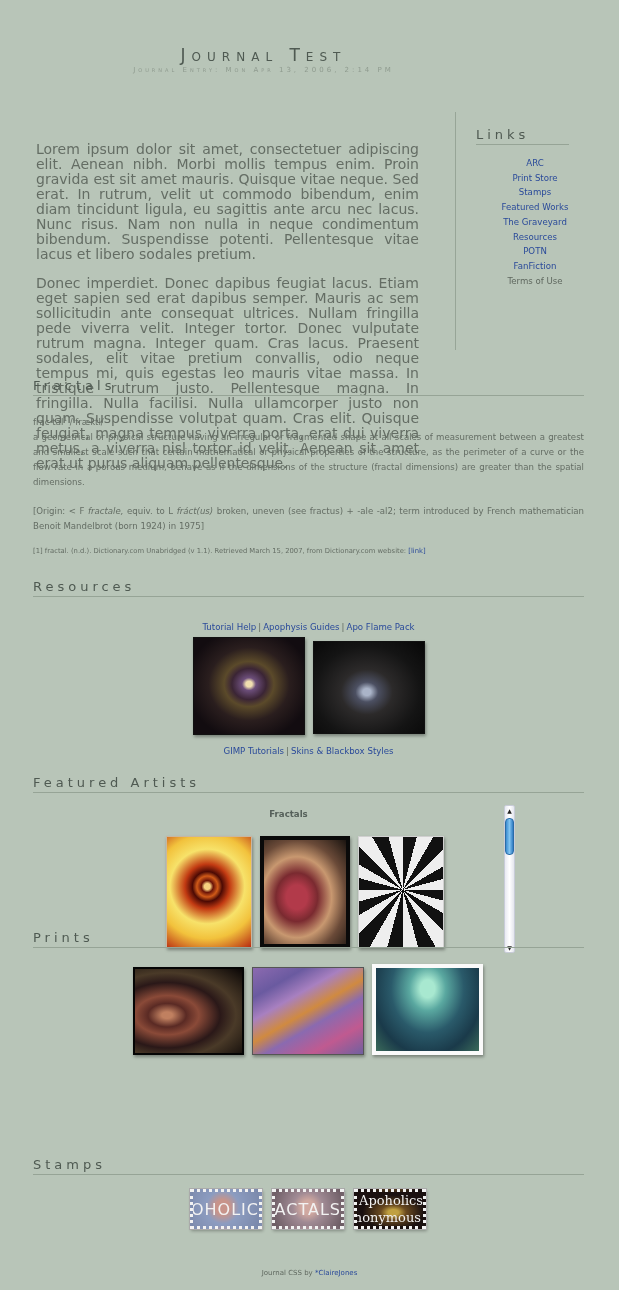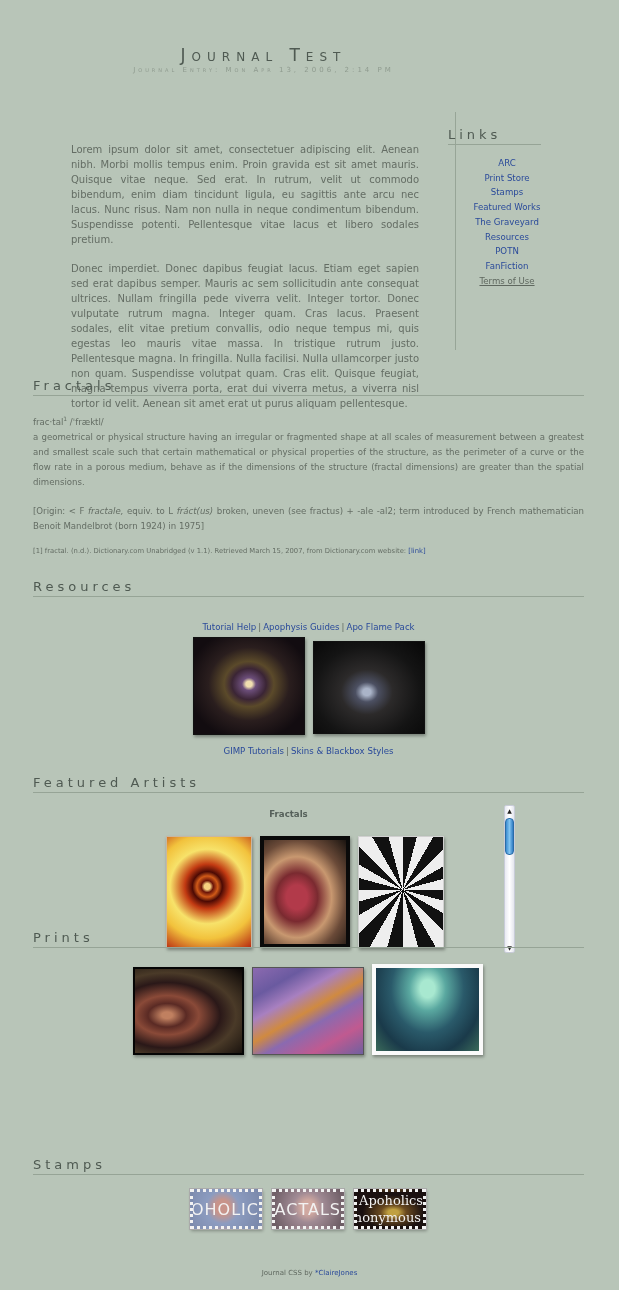--- a/index.html
+++ b/index.html
@@ -12,7 +12,7 @@
   .subtitle { font-size: 7px; letter-spacing: 3px; color: #8f9b8f; font-variant: small-caps; line-height: 9px; margin-top: 1px; }
 
   .journal-col { position: absolute; top: 127px; left: 36px; width: 383px; }
-  .links-col { position: absolute; top: 127px; left: 448px; width: 120px; }
+  .links-col { position: absolute; top: 127px; left: 476px; width: 120px; }
   .vdivider { position: absolute; top: 112px; left: 455px; width: 1px; height: 238px; background: #97a597; }
 
   .sec-title { font-size: 13px; letter-spacing: 4px; color: #4f5a52; line-height: 16px; padding-bottom: 1px; border-bottom: 1px solid #96a496; }

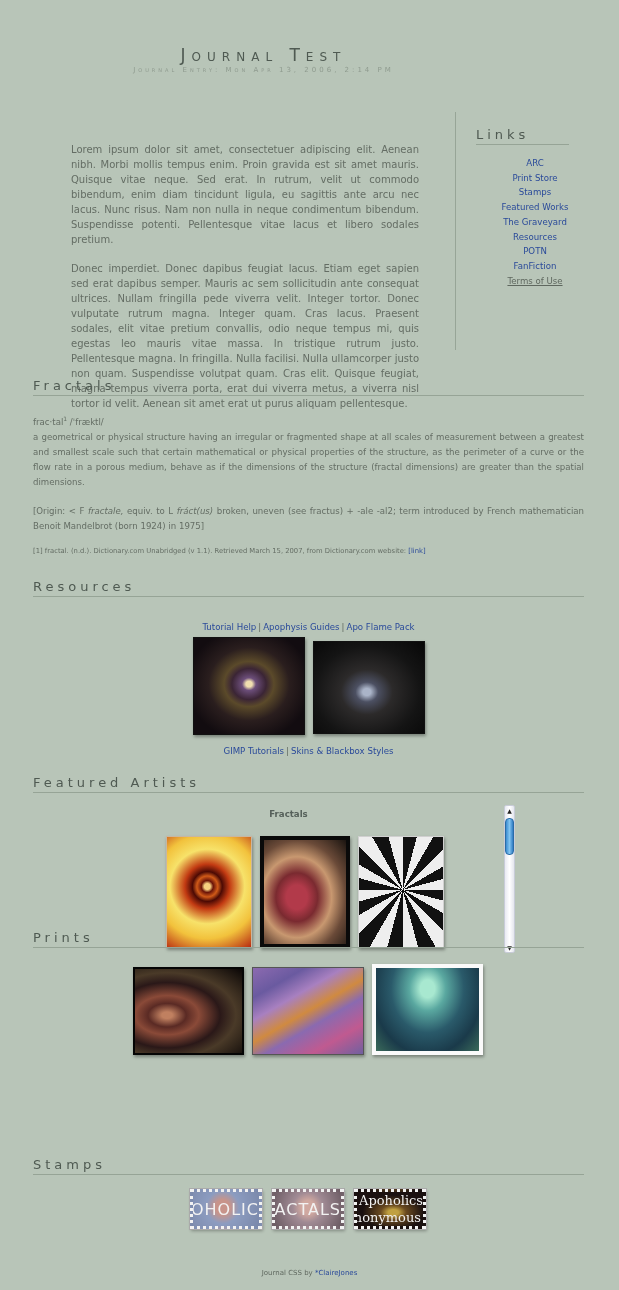--- a/index.html
+++ b/index.html
@@ -18,7 +18,7 @@
   .sec-title { font-size: 13px; letter-spacing: 4px; color: #4f5a52; line-height: 16px; padding-bottom: 1px; border-bottom: 1px solid #96a496; }
   .links-col .sec-title { width: 93px; }
 
-  .para { font-size: 10px; line-height: 15px; text-align: justify; color: #646d64; margin-left: 35px; }
+  .para { font-size: 14px; line-height: 15px; text-align: justify; color: #646d64; }
   .journal-col .para { margin-top: 15px; }
   .journal-col .para + .para { margin-top: 14px; }
 

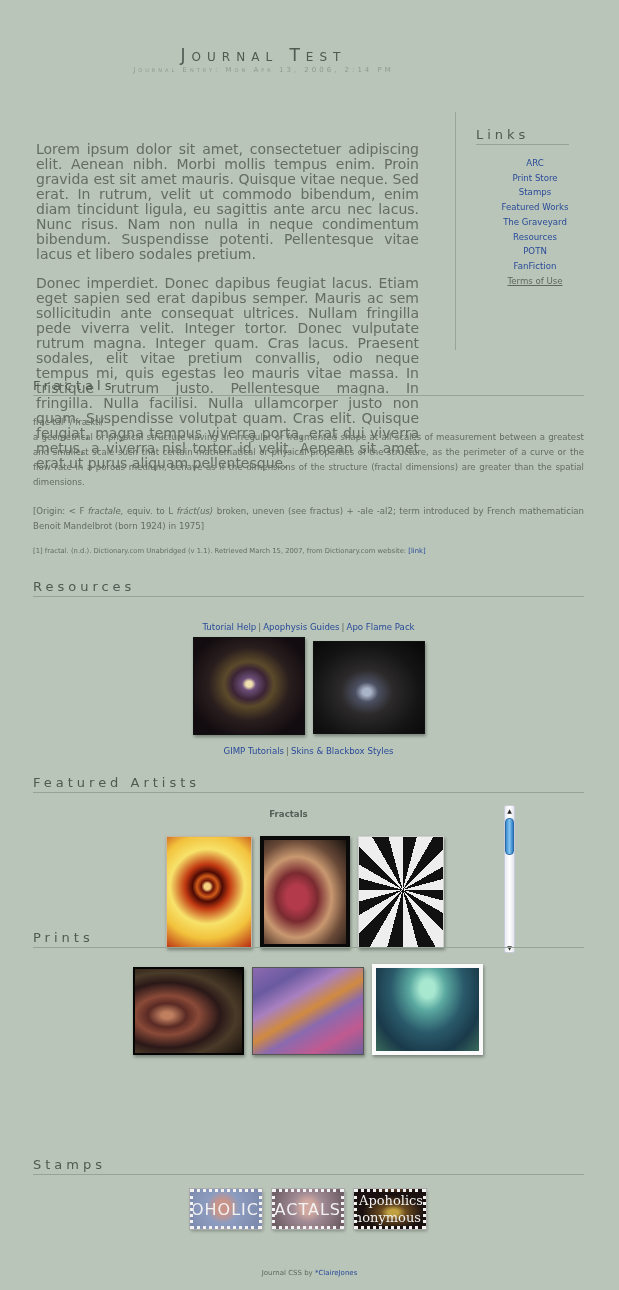--- a/index.html
+++ b/index.html
@@ -24,7 +24,7 @@
 
   .links-list { list-style: none; margin-top: 11px; text-align: center; width: 120px; margin-left: -1px; }
   .links-list li { font-size: 8.6px; line-height: 14.7px; }
-  .links-list li.plain { color: #5f685f; text-decoration: underline; }
+  .links-list li.plain { color: #5f685f; }
 
   .section { position: absolute; left: 33px; width: 551px; }
   .fractals { top: 378px; }

